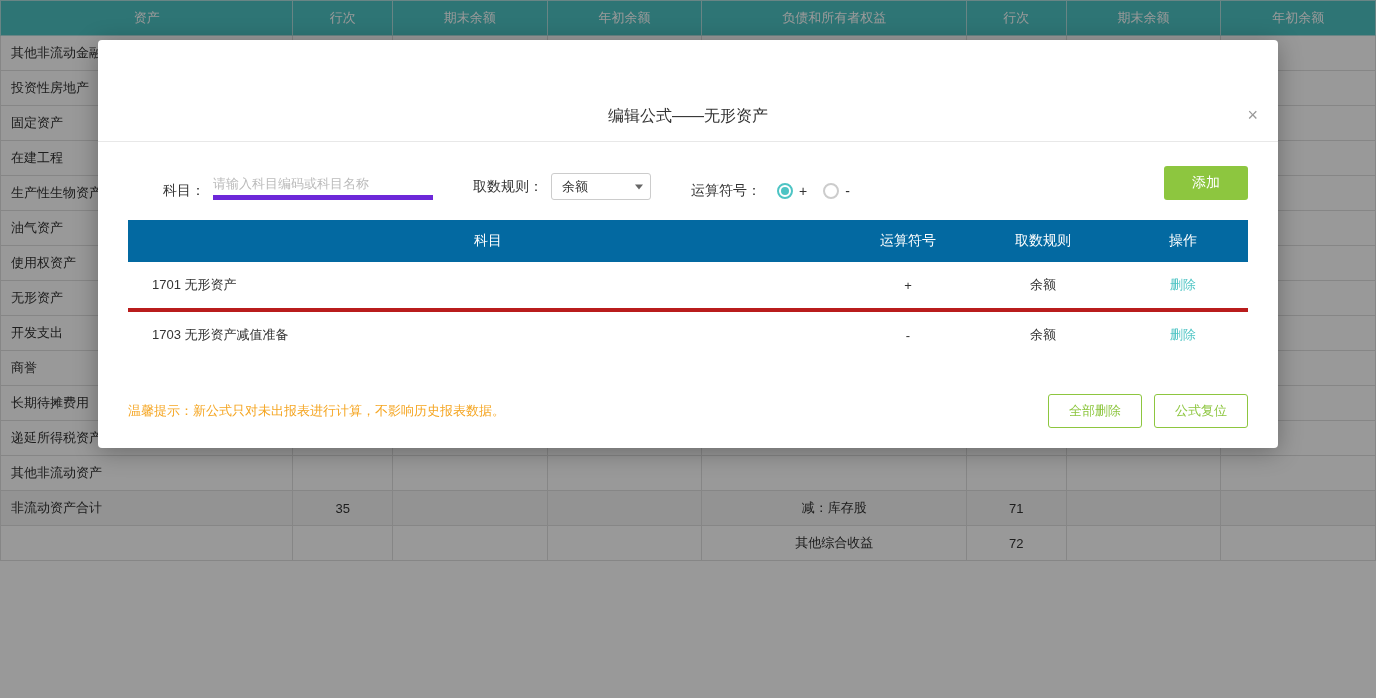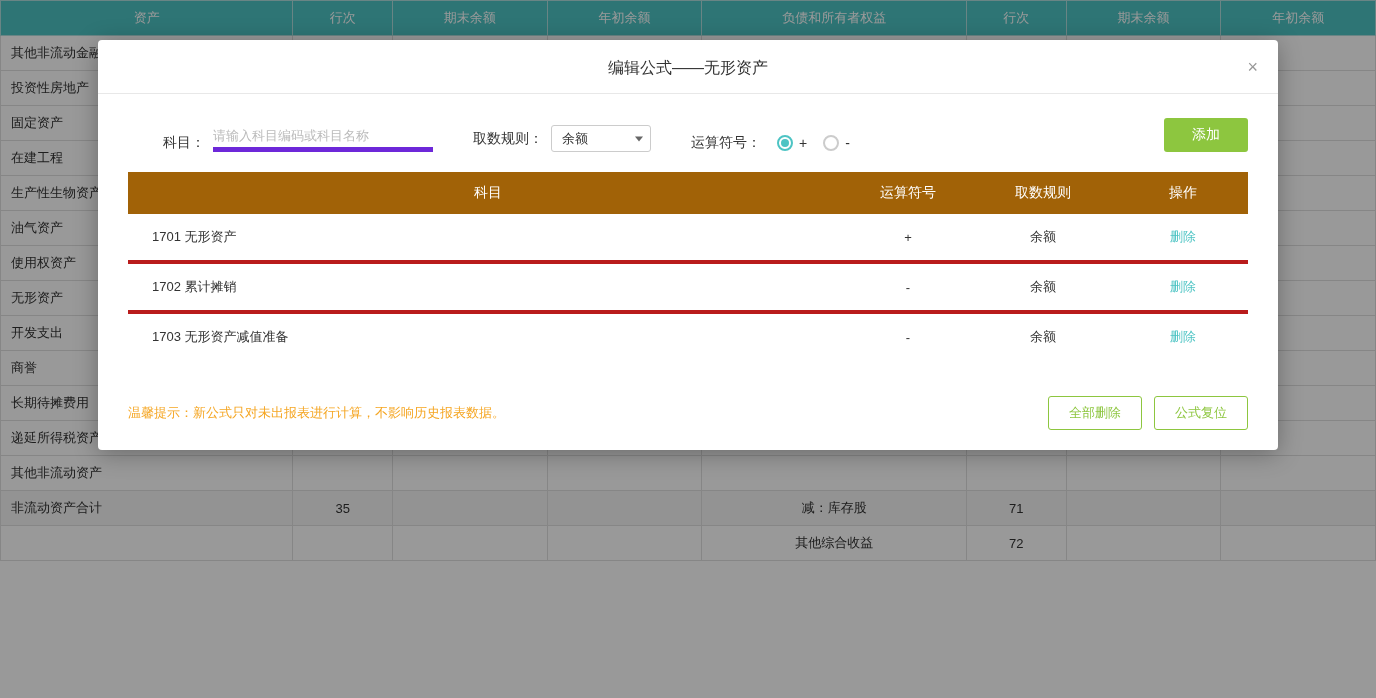--- a/index.html
+++ b/index.html
@@ -76,6 +76,7 @@
       border-bottom: 1px solid #e8e8e8;
       text-align: center;
       position: relative;
+      margin-top: 48px;
     }
 
     .modal-title {

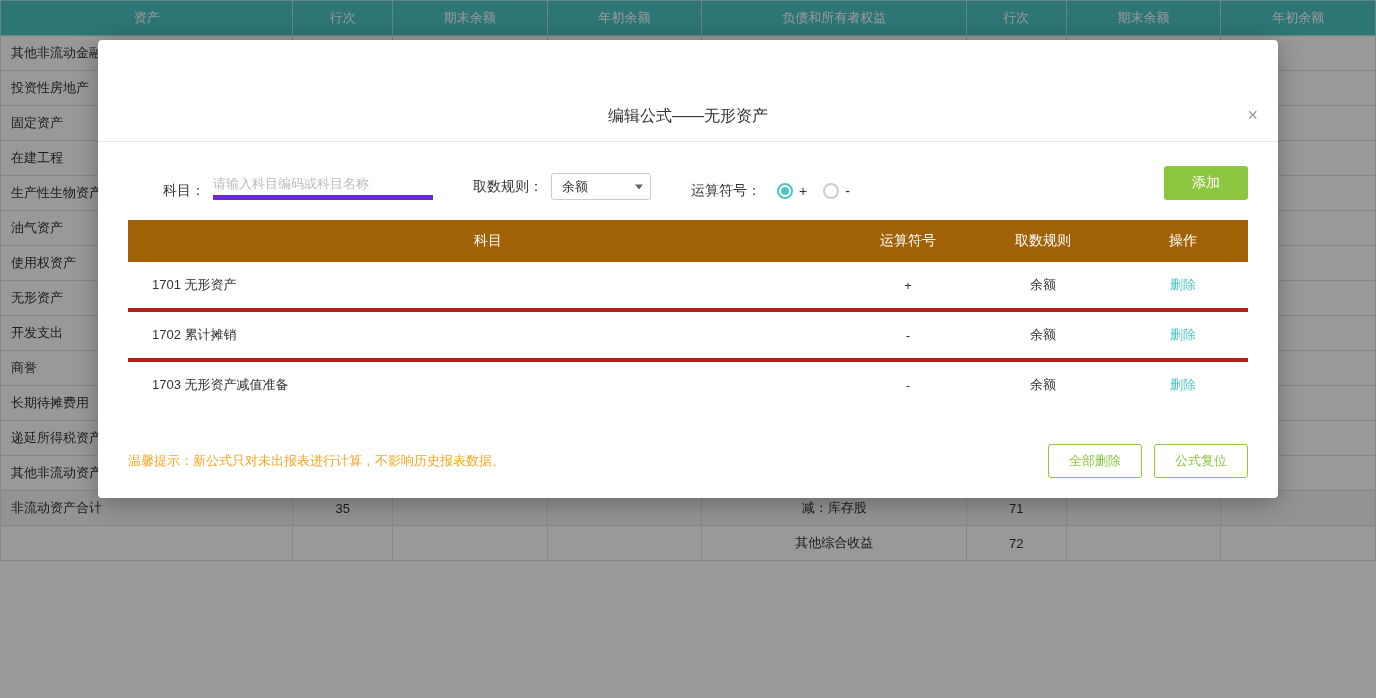--- a/index.html
+++ b/index.html
@@ -238,7 +238,7 @@
     }
 
     .data-table thead tr {
-      background: #a16207;
+      background: #0369a1;
     }
 
     .data-table thead th {

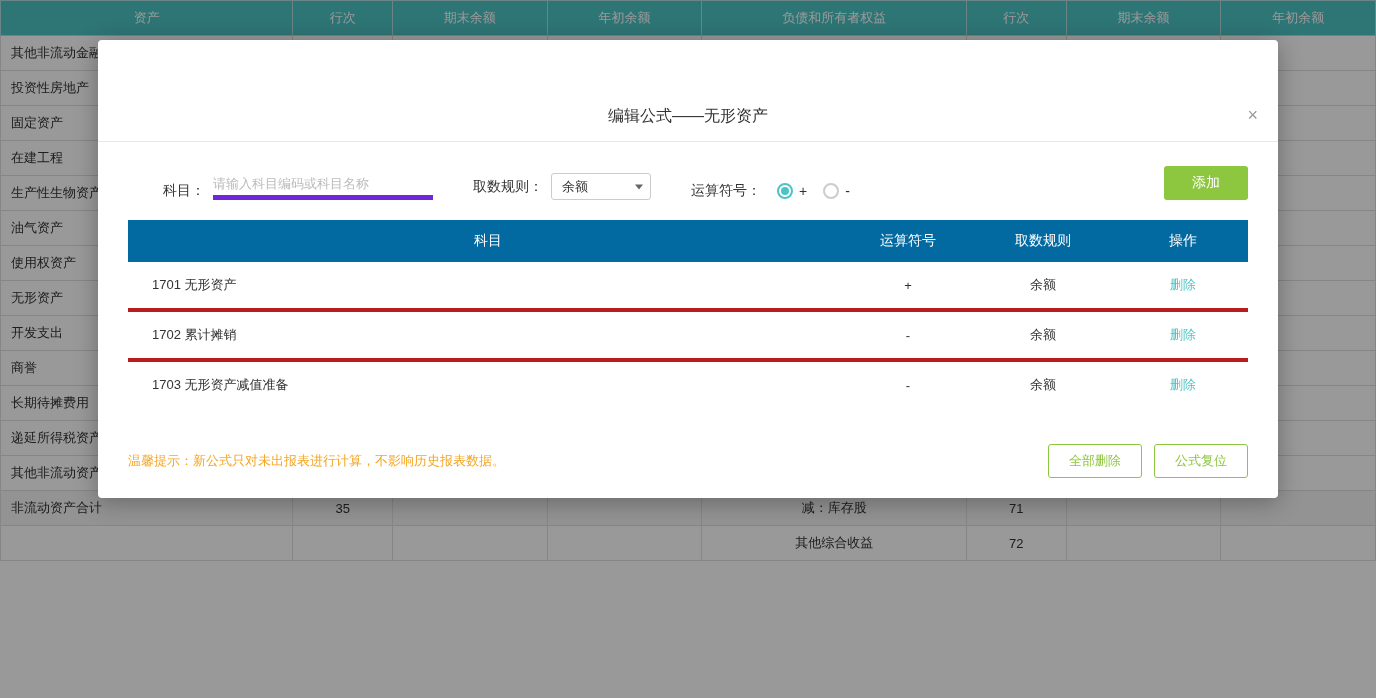--- a/index.html
+++ b/index.html
@@ -539,14 +539,6 @@
             </td>
           </tr>
           <tr>
-            <td>1702 累计摊销</td>
-            <td>-</td>
-            <td>余额</td>
-            <td>
-              <button class="btn-delete">删除</button>
-            </td>
-          </tr>
-          <tr>
             <td>1703 无形资产减值准备</td>
             <td>-</td>
             <td>余额</td>

